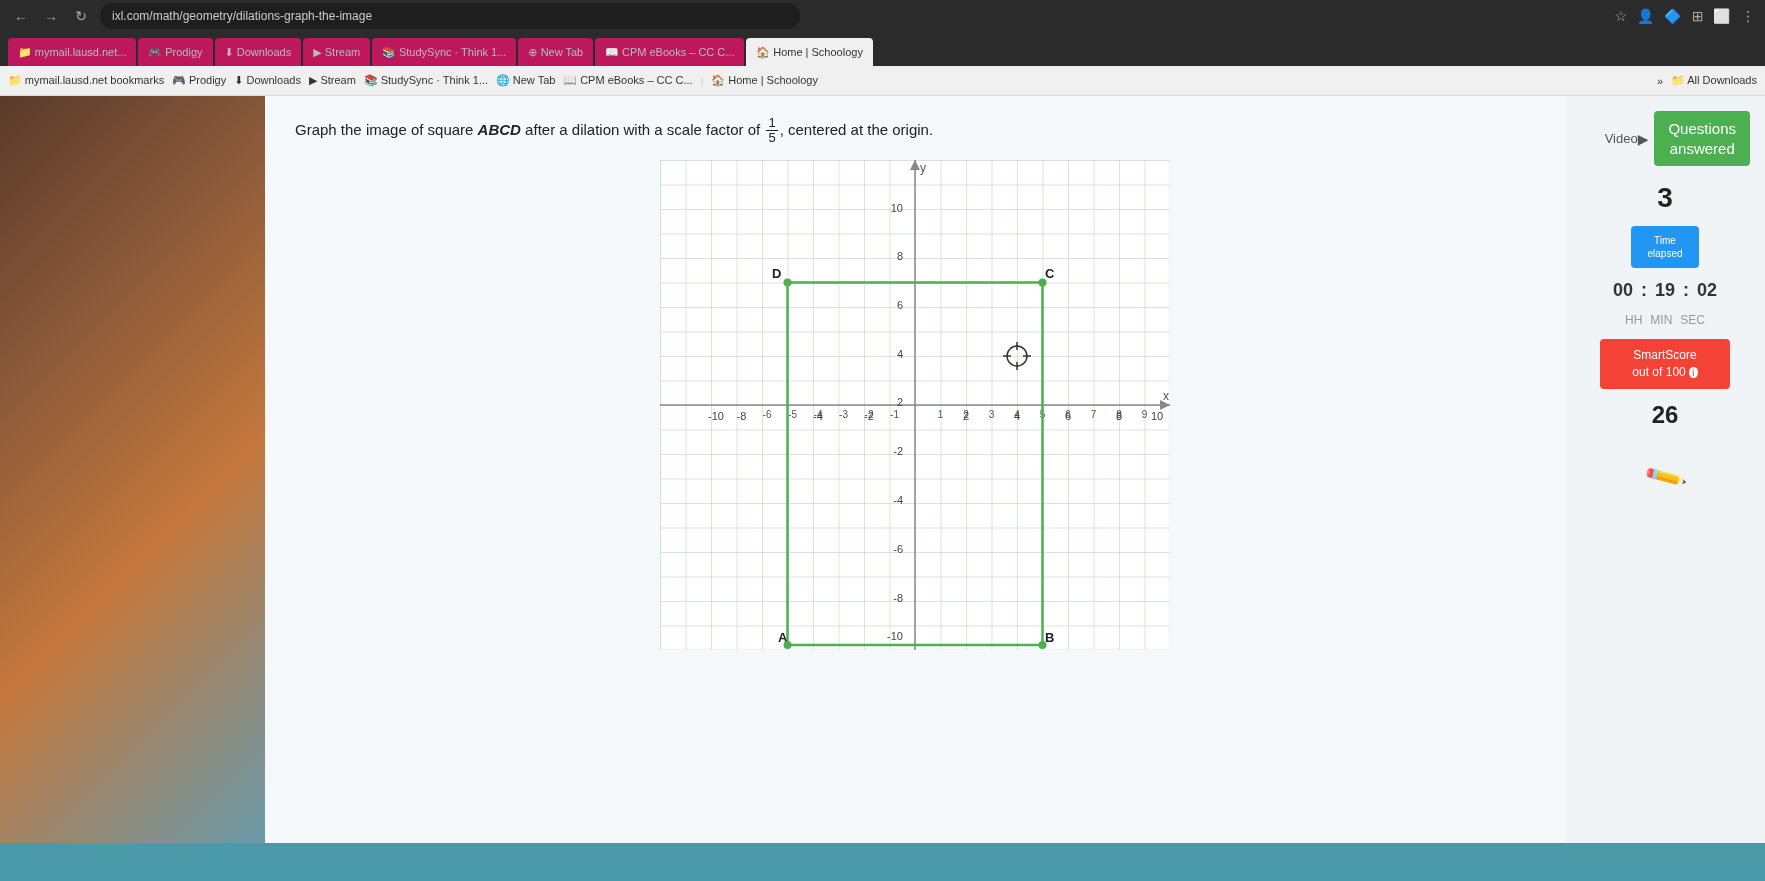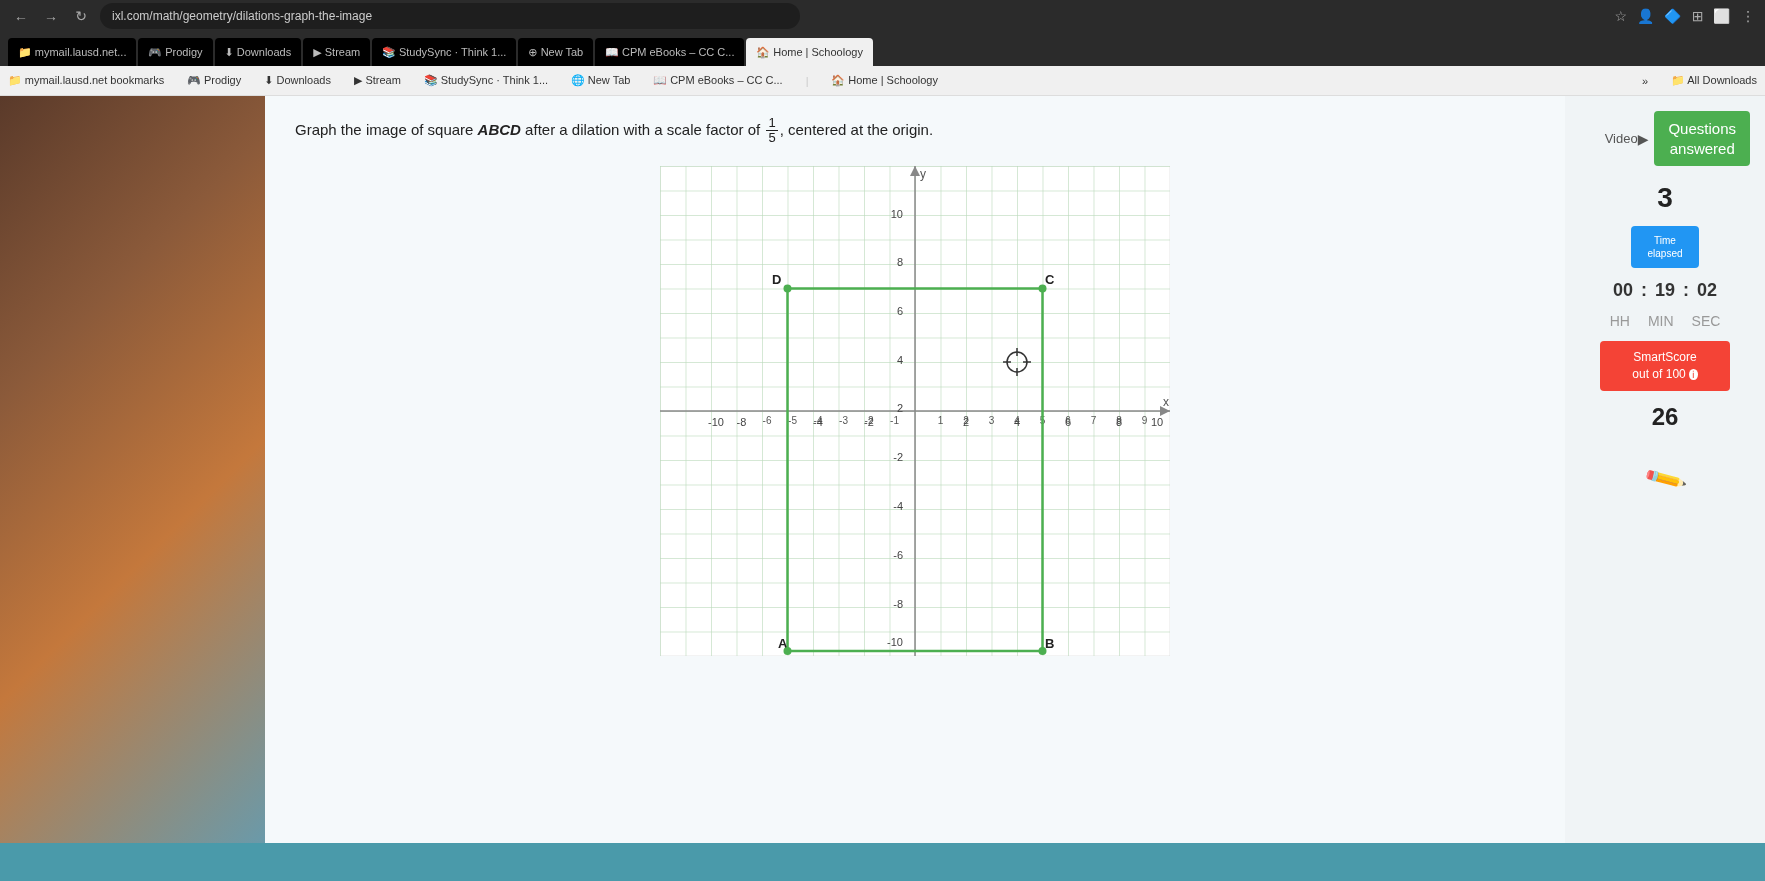--- a/index.html
+++ b/index.html
@@ -69,7 +69,7 @@
     .tab {
       height: 28px;
       padding: 0 10px;
-      background: #000000;
+      background: #be185d;
       border-radius: 4px 4px 0 0;
       display: flex;
       align-items: center;

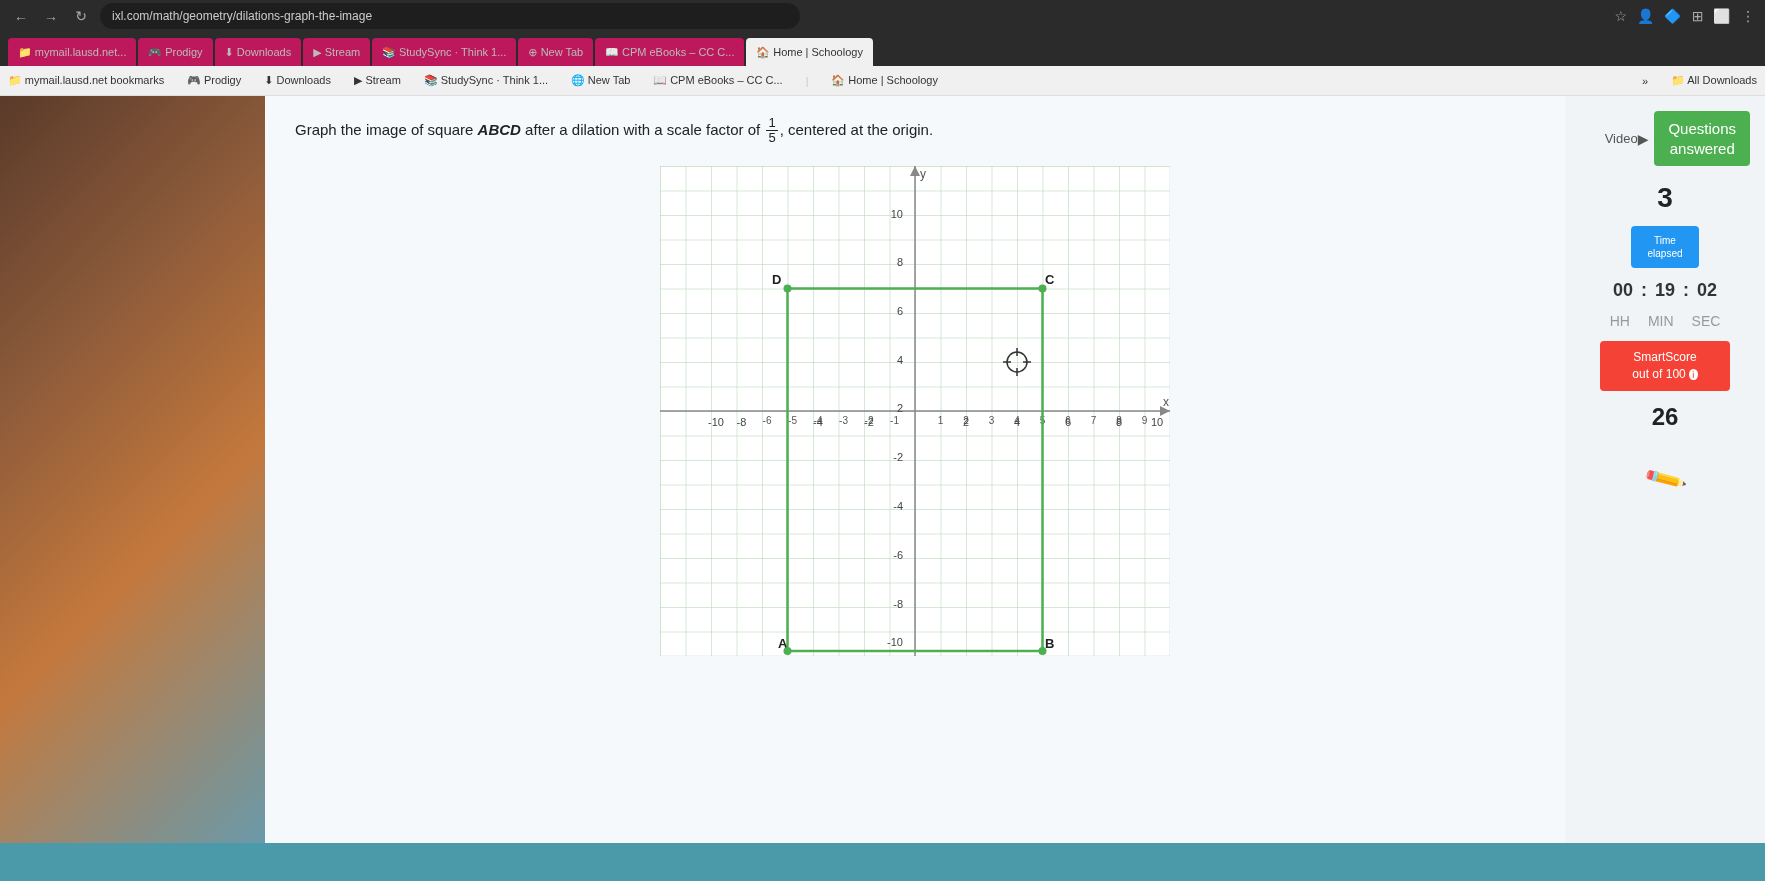--- a/index.html
+++ b/index.html
@@ -90,7 +90,7 @@
       display: flex;
       align-items: center;
       padding: 0 8px;
-      gap: 23px;
+      gap: 8px;
       font-size: 11px;
       color: #333;
       border-bottom: 1px solid #ddd;

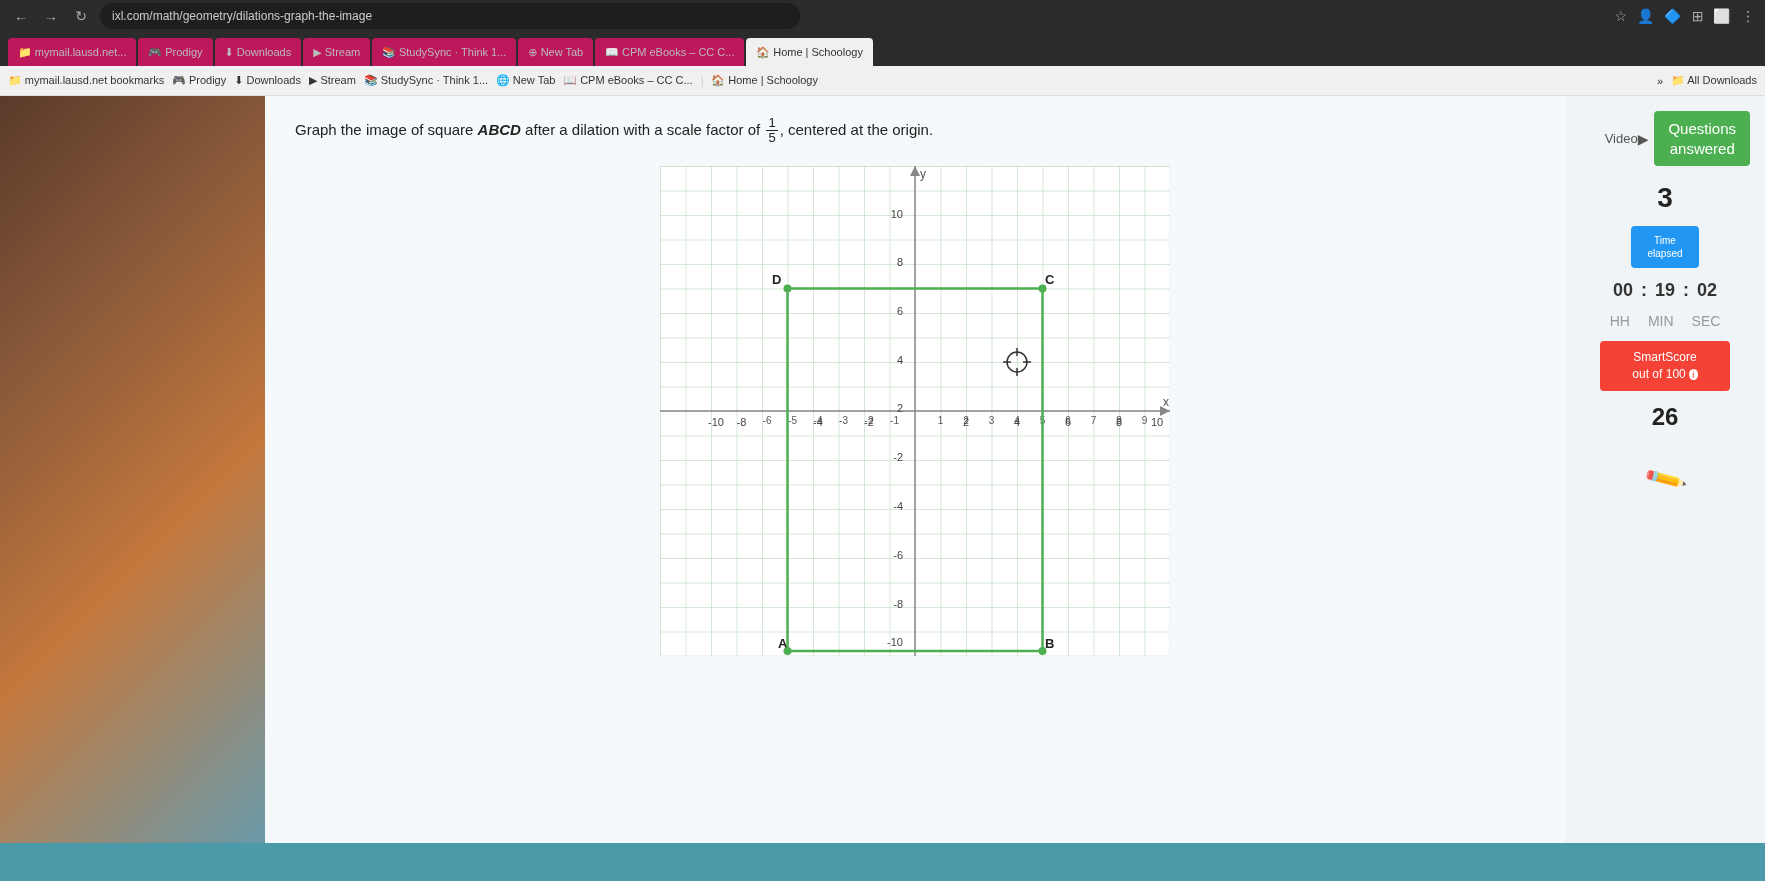--- a/index.html
+++ b/index.html
@@ -149,7 +149,7 @@
     .problem-text {
       font-size: 15px;
       color: #222;
-      margin-bottom: 20px;
+      margin-bottom: 14px;
       line-height: 1.6;
     }
     .problem-text em {

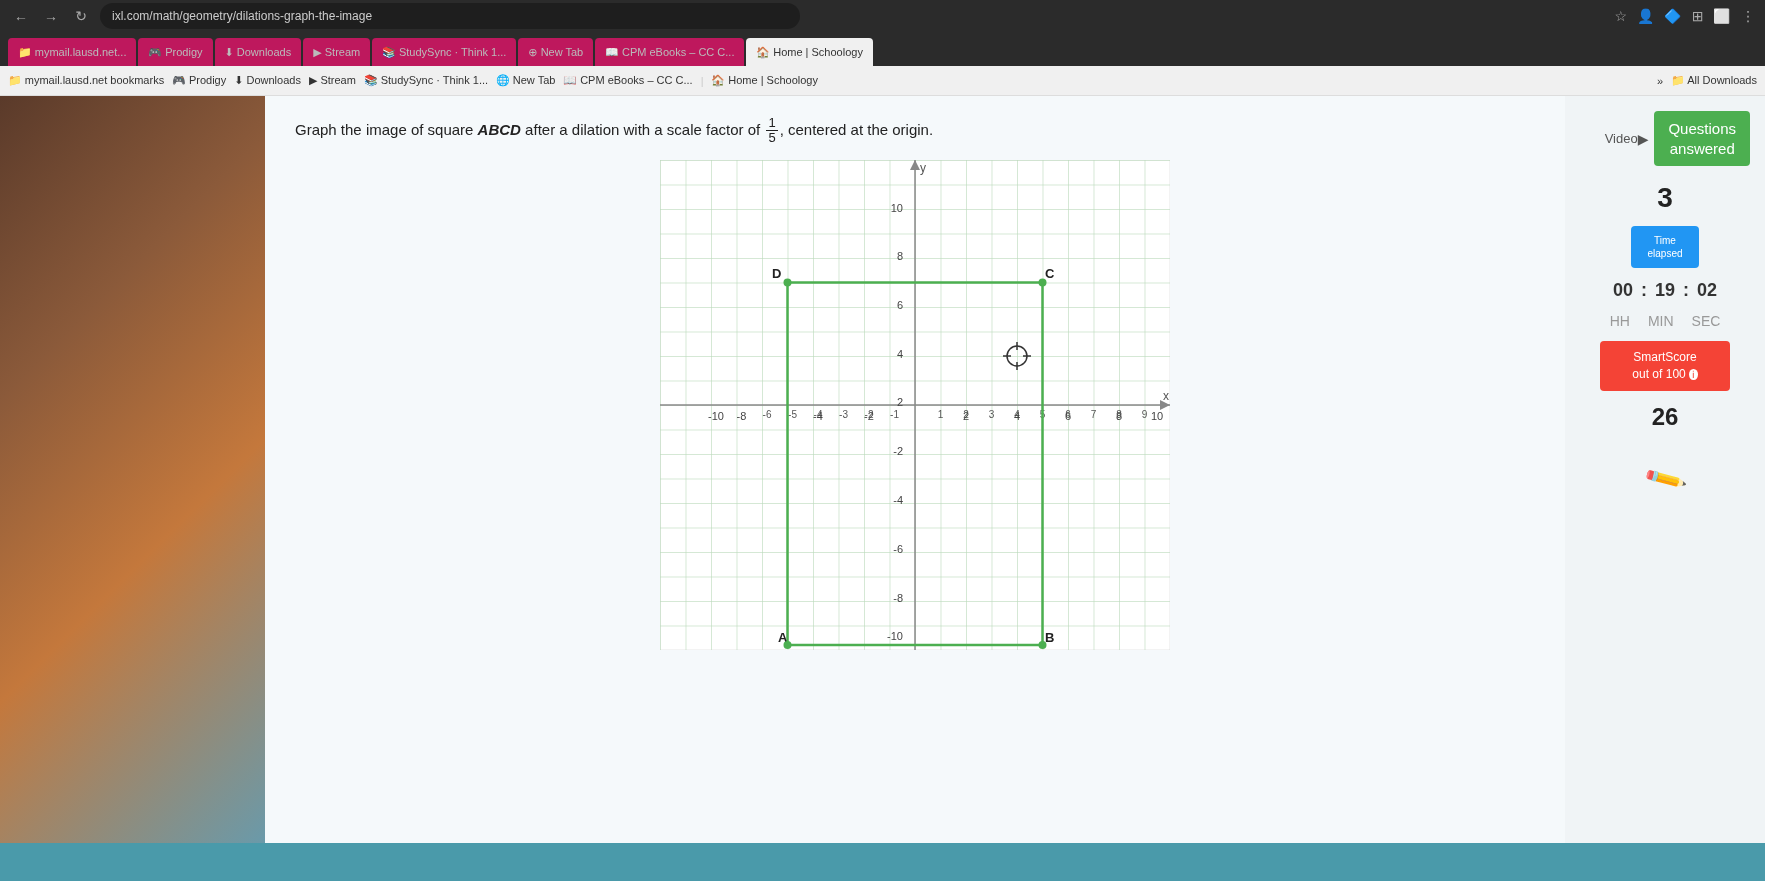--- a/index.html
+++ b/index.html
@@ -226,8 +226,8 @@
     }
     .timer-labels {
       display: flex;
-      gap: 18px;
-      font-size: 14px;
+      gap: 8px;
+      font-size: 12px;
       color: #999;
     }
     .smart-score-btn {

